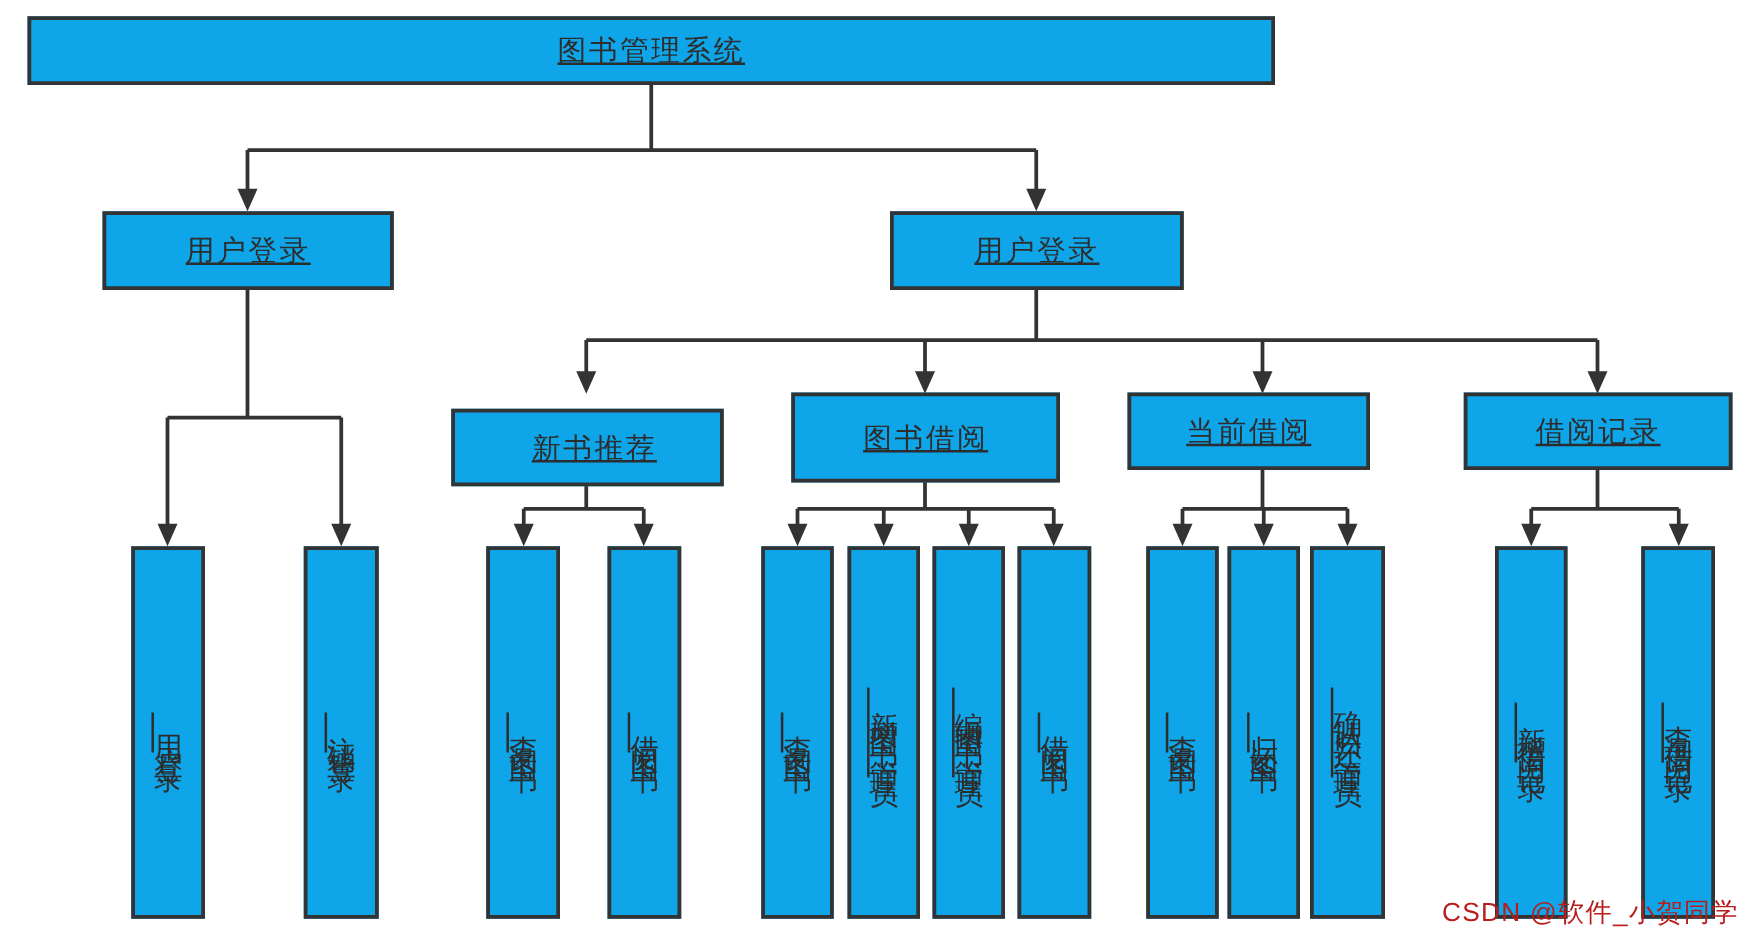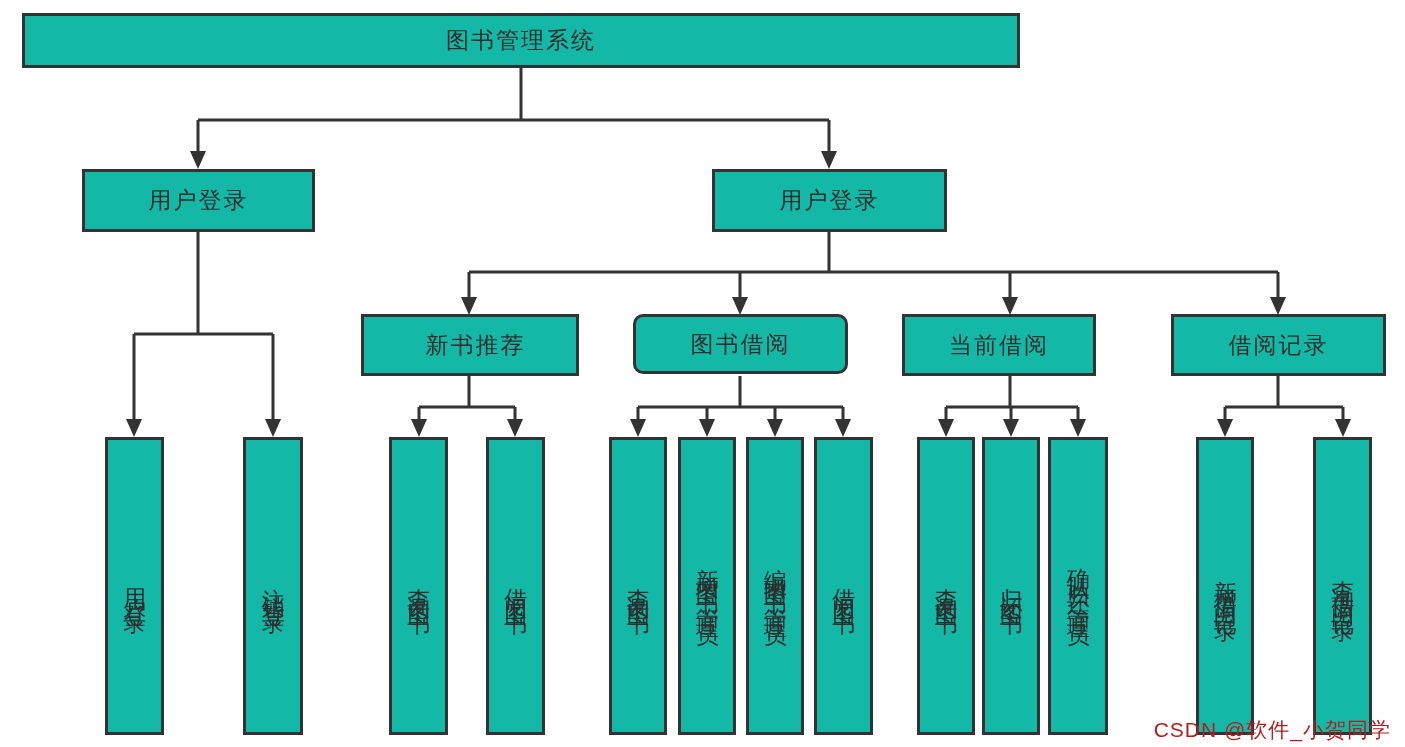--- a/index.html
+++ b/index.html
@@ -15,7 +15,7 @@
     position: absolute;
     box-sizing: border-box;
     border: 3px solid #333333;
-    background: #14b8a6;
+    background: #0ea5e9;
     display: flex;
     align-items: center;
     justify-content: center;
@@ -23,6 +23,7 @@
     color: #2d2d2d;
     letter-spacing: 2px;
     z-index: 2;
+    text-decoration: underline;
   }
   .vbox {
     writing-mode: vertical-rl;

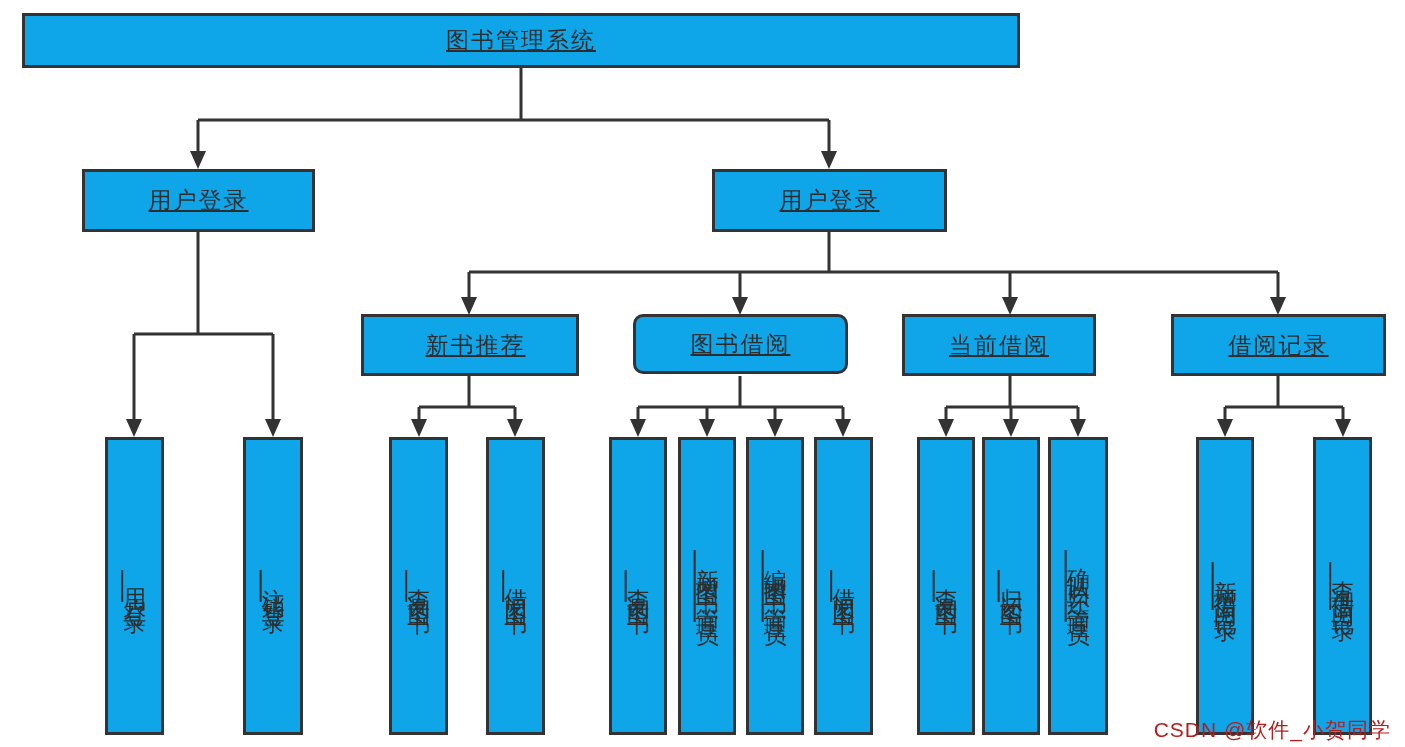--- a/index.html
+++ b/index.html
@@ -81,7 +81,7 @@
   <div class="box" style="left:82px; top:169px; width:233px; height:63px;">用户登录</div>
   <div class="box" style="left:712px; top:169px; width:235px; height:63px;">用户登录</div>
 
-  <div class="box" style="left:361px; top:314px; width:218px; height:62px;padding-left:11px;">新书推荐</div>
+  <div class="box" style="left:361px; top:327px; width:218px; height:62px;padding-left:11px;">新书推荐</div>
   <div class="box" style="left:633px; top:314px; width:215px; height:60px;border-radius:10px;">图书借阅</div>
   <div class="box" style="left:902px; top:314px; width:194px; height:62px;">当前借阅</div>
   <div class="box" style="left:1171px; top:314px; width:215px; height:62px;">借阅记录</div>

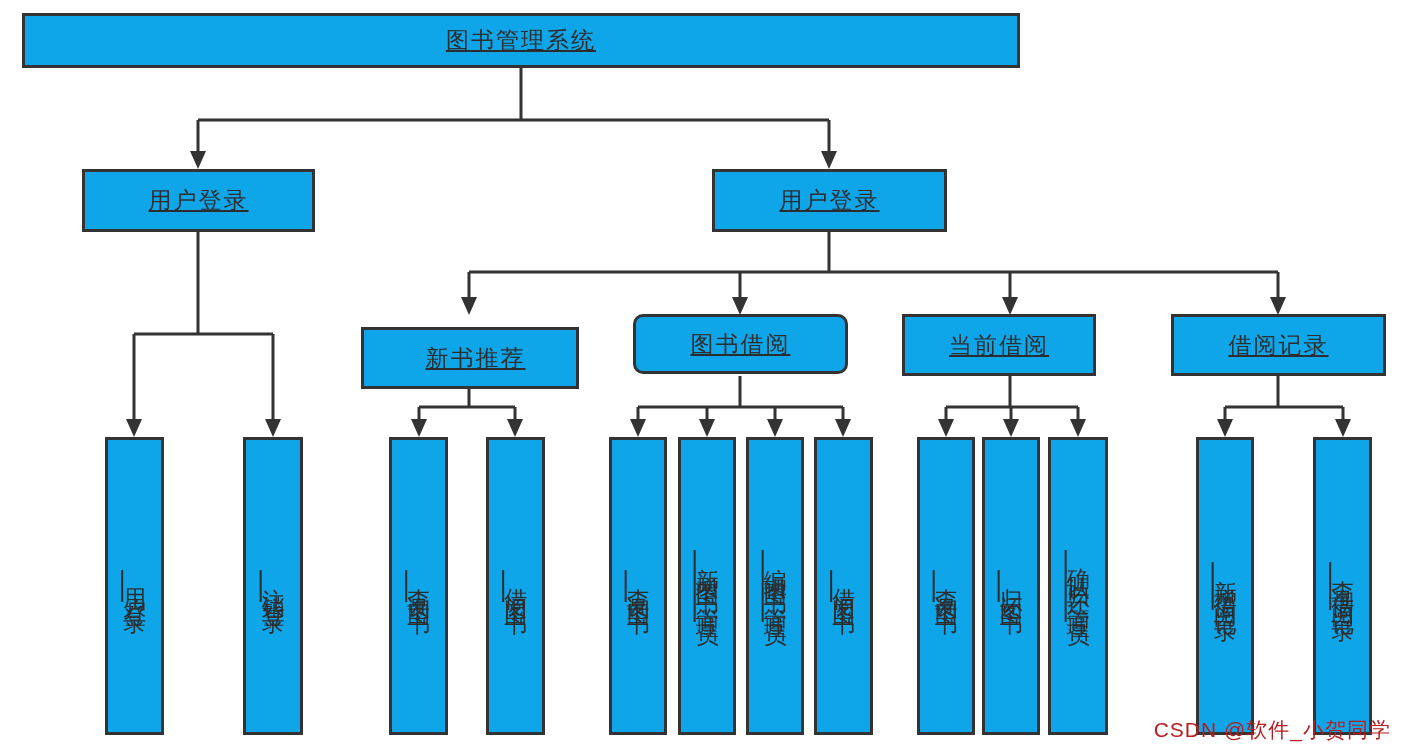--- a/index.html
+++ b/index.html
@@ -82,7 +82,7 @@
   <div class="box" style="left:712px; top:169px; width:235px; height:63px;">用户登录</div>
 
   <div class="box" style="left:361px; top:327px; width:218px; height:62px;padding-left:11px;">新书推荐</div>
-  <div class="box" style="left:633px; top:314px; width:215px; height:60px;border-radius:10px;">图书借阅</div>
+  <div class="box" style="left:633px; top:314px; width:215px; height:72px;">图书借阅</div>
   <div class="box" style="left:902px; top:314px; width:194px; height:62px;">当前借阅</div>
   <div class="box" style="left:1171px; top:314px; width:215px; height:62px;">借阅记录</div>
 

